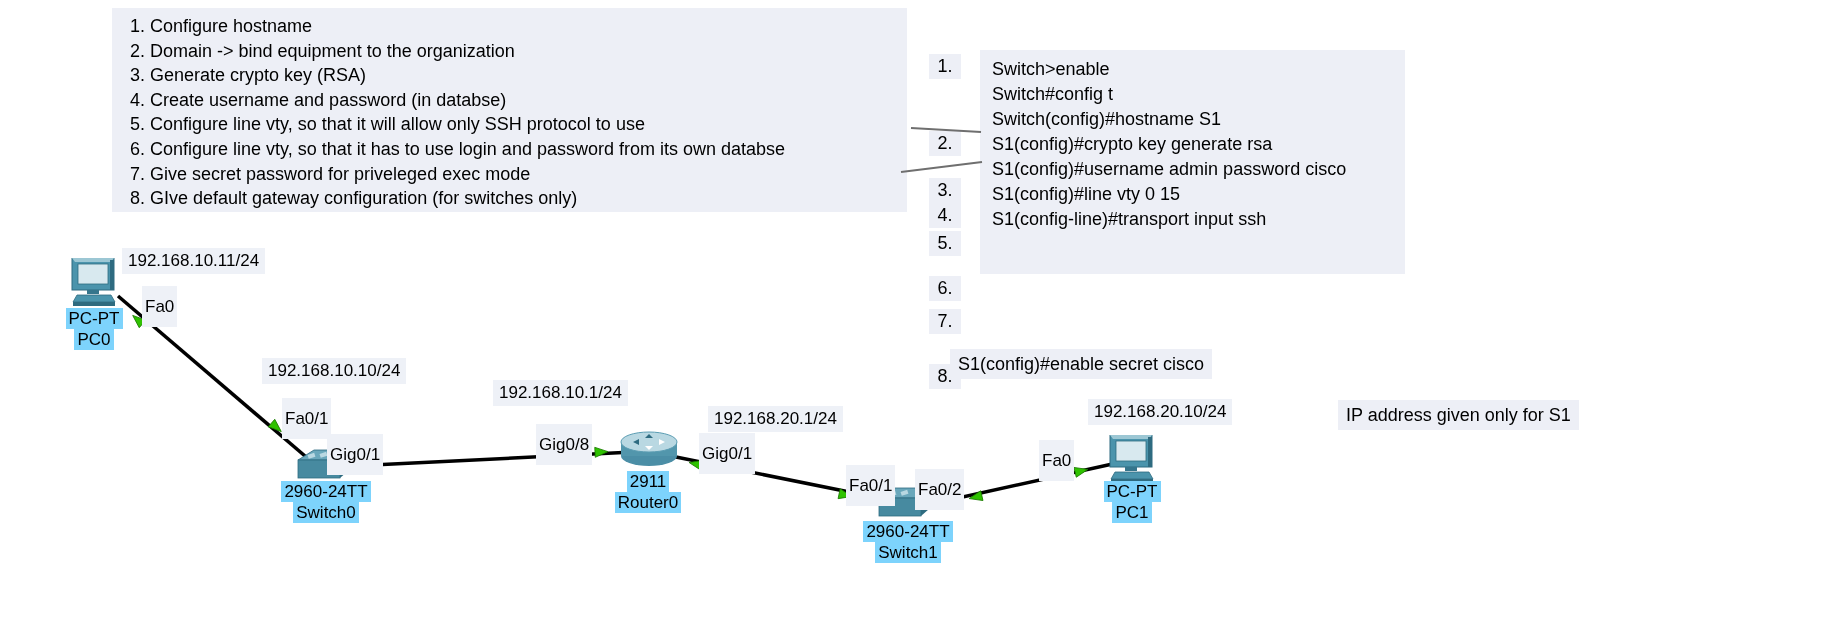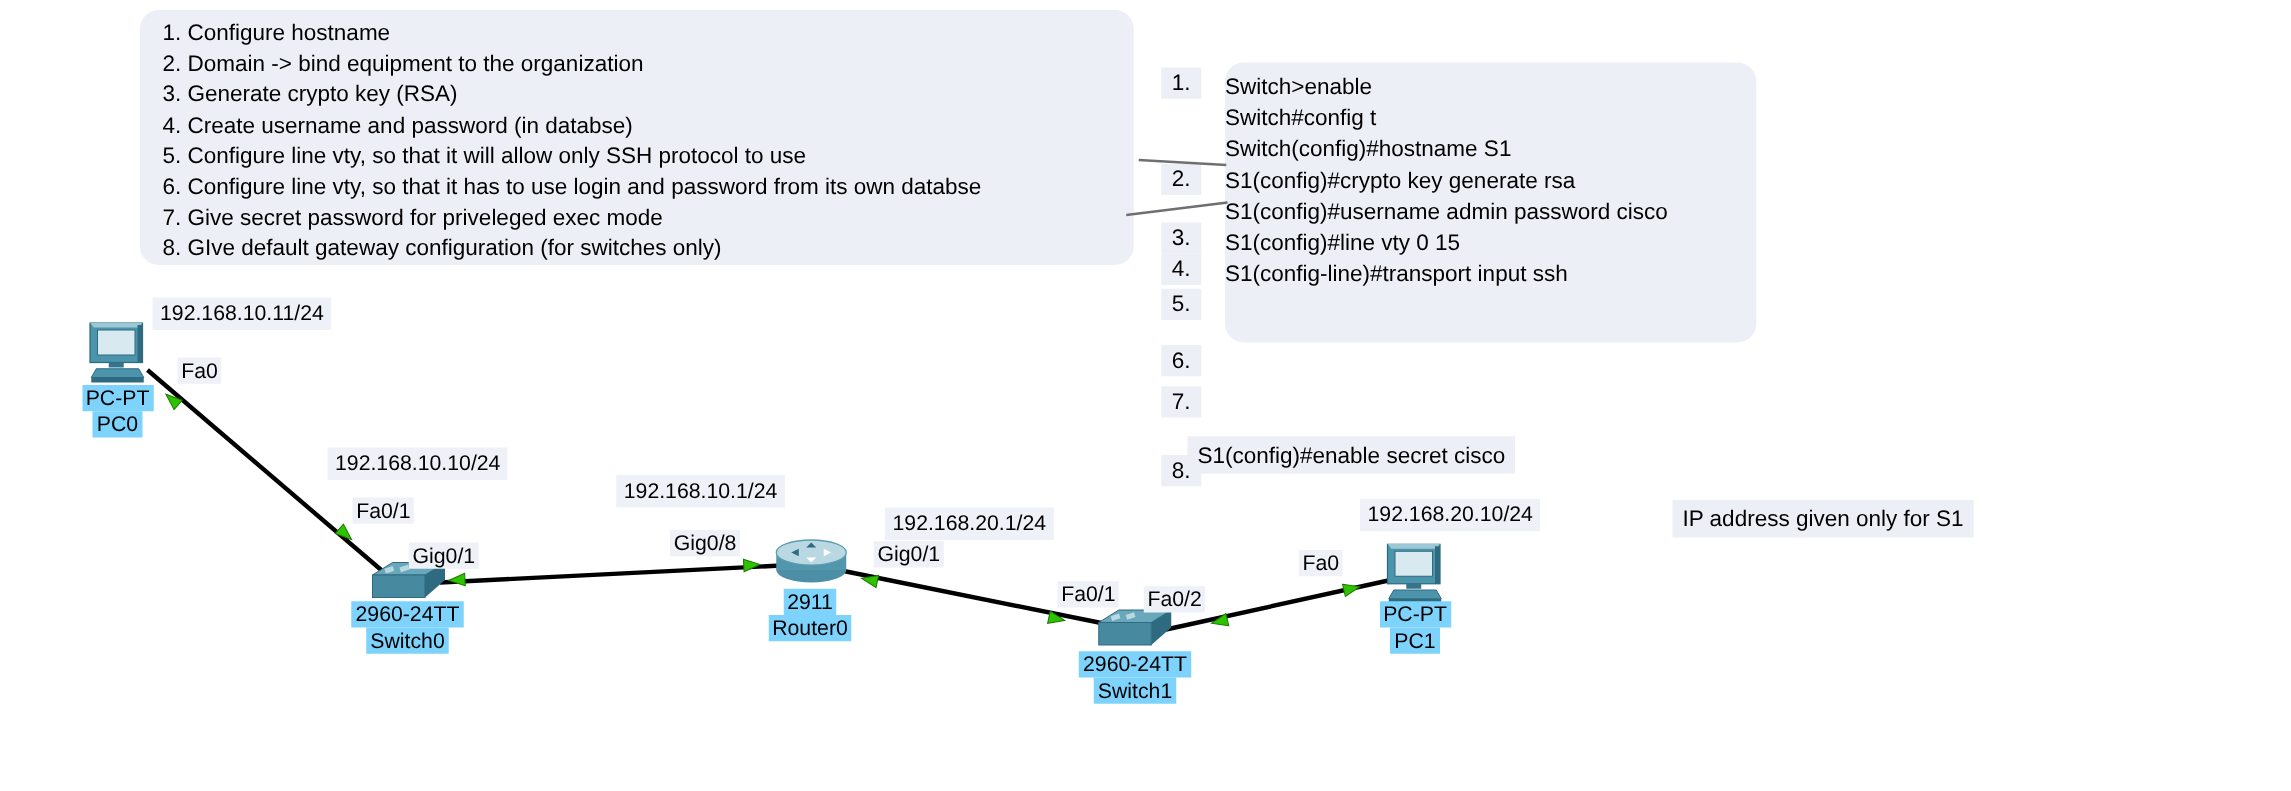--- a/index.html
+++ b/index.html
@@ -9,7 +9,7 @@
   }
   .abs{position:absolute;}
   
-  .note-block{background:#edeff6;border-radius:15px;}
+  .note-block{background:#edeff6;}
   #notes-list{
     left:112px;top:8px;width:795px;height:204px;
     padding:6px 0 0 18px;box-sizing:border-box;

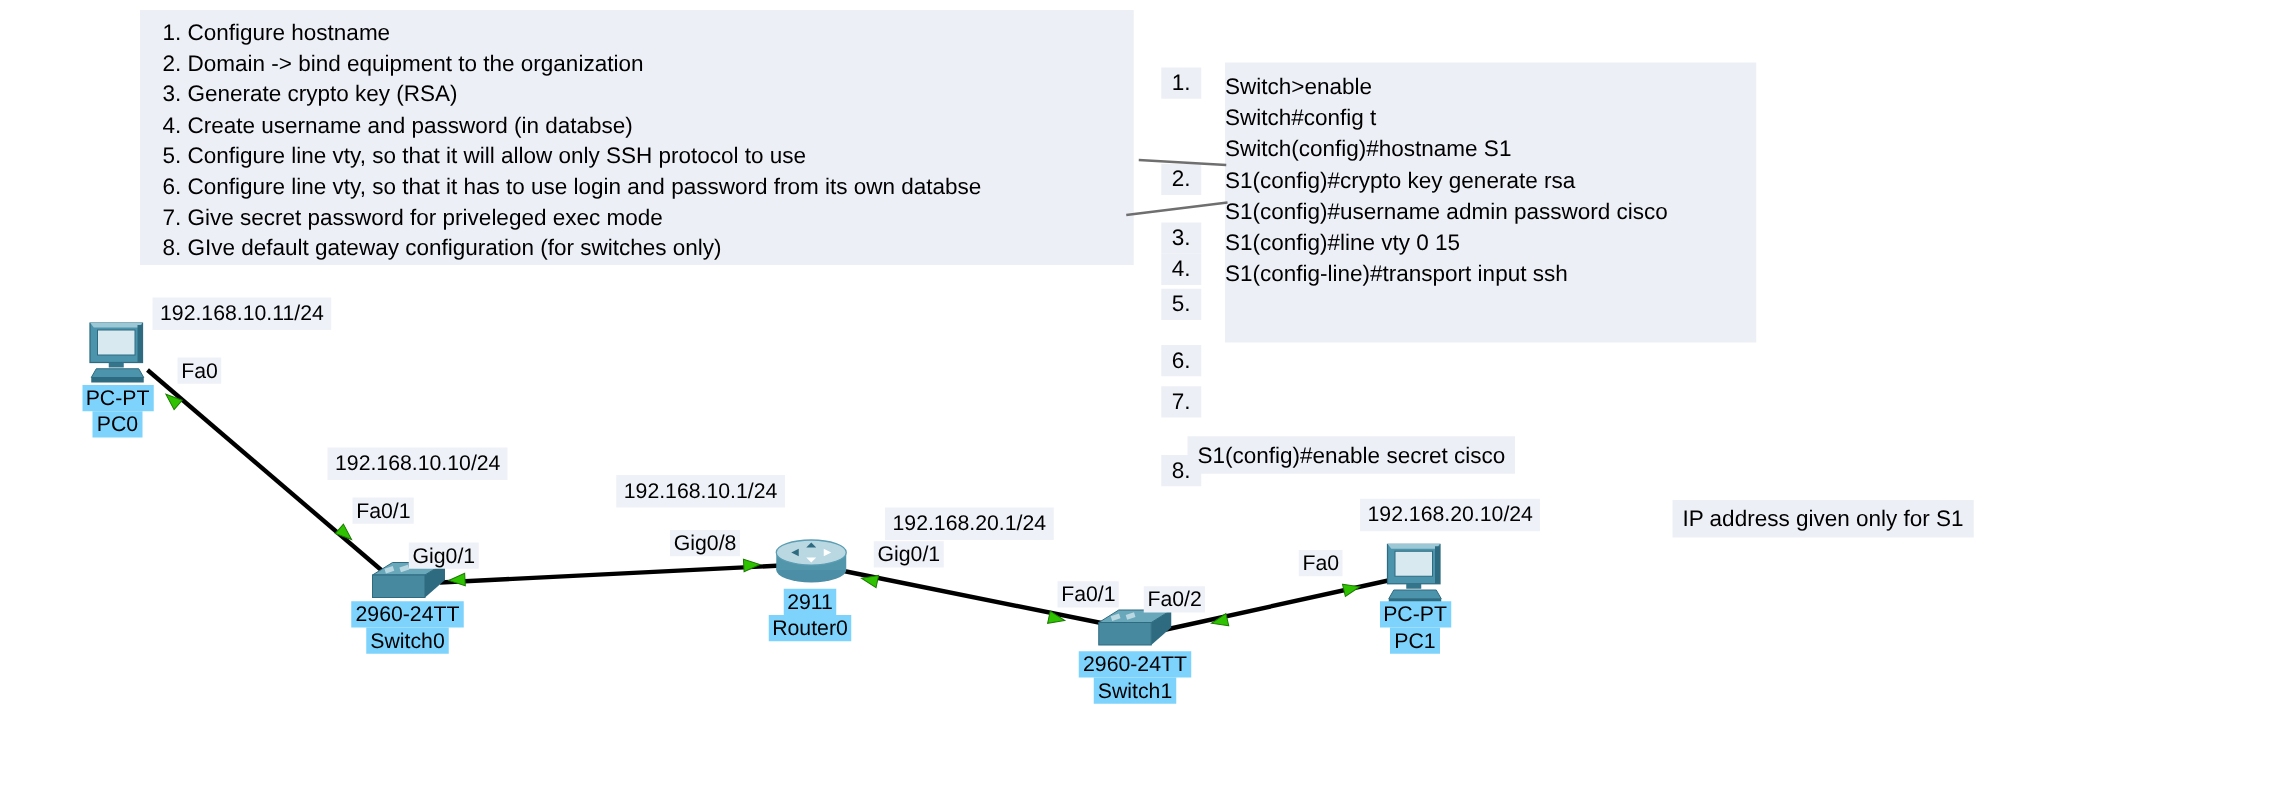--- a/index.html
+++ b/index.html
@@ -17,7 +17,7 @@
   }
   #cmd-block{
     left:980px;top:50px;width:425px;height:224px;
-    padding:7px 0 0 0;box-sizing:border-box;
+    padding:7px 0 0 12px;box-sizing:border-box;
     font-size:18px;line-height:25px;white-space:nowrap;
   }
   .step-num{

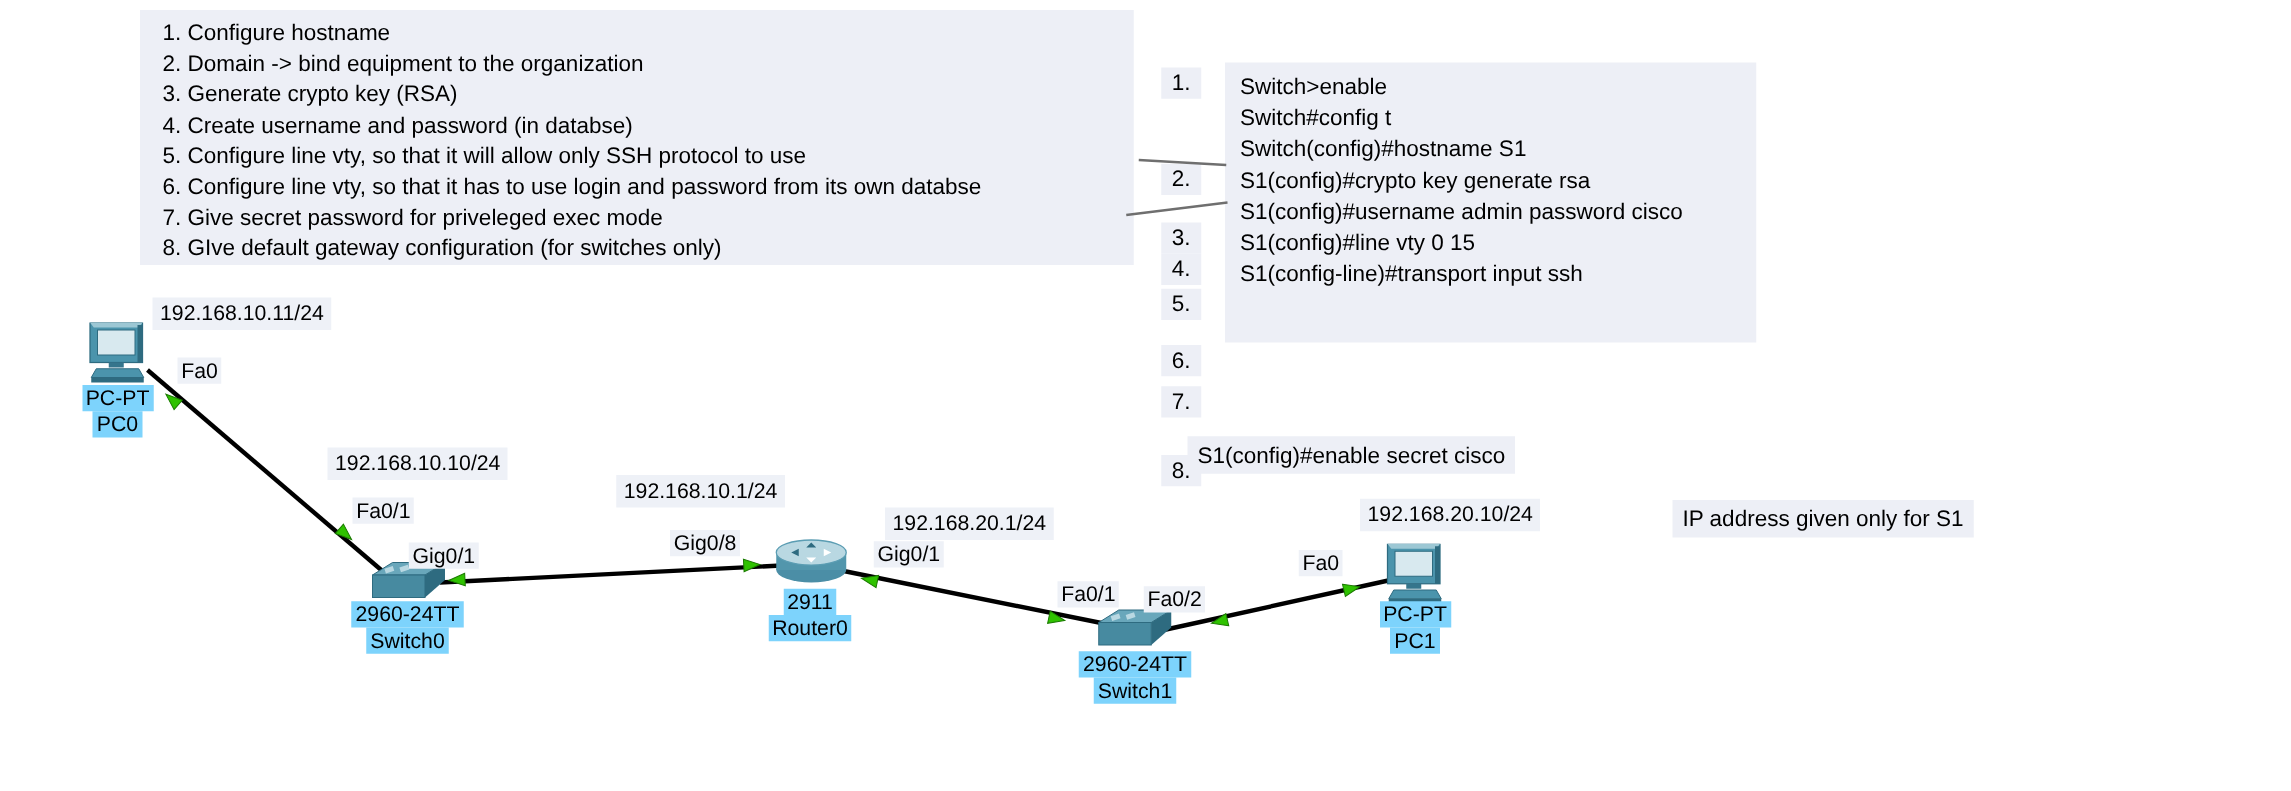--- a/index.html
+++ b/index.html
@@ -189,7 +189,7 @@
   <div class="abs port-label" style="left:915px;top:469px">Fa0/2</div>
   <div class="abs port-label" style="left:1039px;top:440px">Fa0</div>
 
-  <div class="abs ip-label" style="left:122px;top:238px">192.168.10.11/24</div>
+  <div class="abs ip-label" style="left:122px;top:248px">192.168.10.11/24</div>
   <div class="abs ip-label" style="left:262px;top:358px">192.168.10.10/24</div>
   <div class="abs ip-label" style="left:493px;top:380px">192.168.10.1/24</div>
   <div class="abs ip-label" style="left:708px;top:406px">192.168.20.1/24</div>

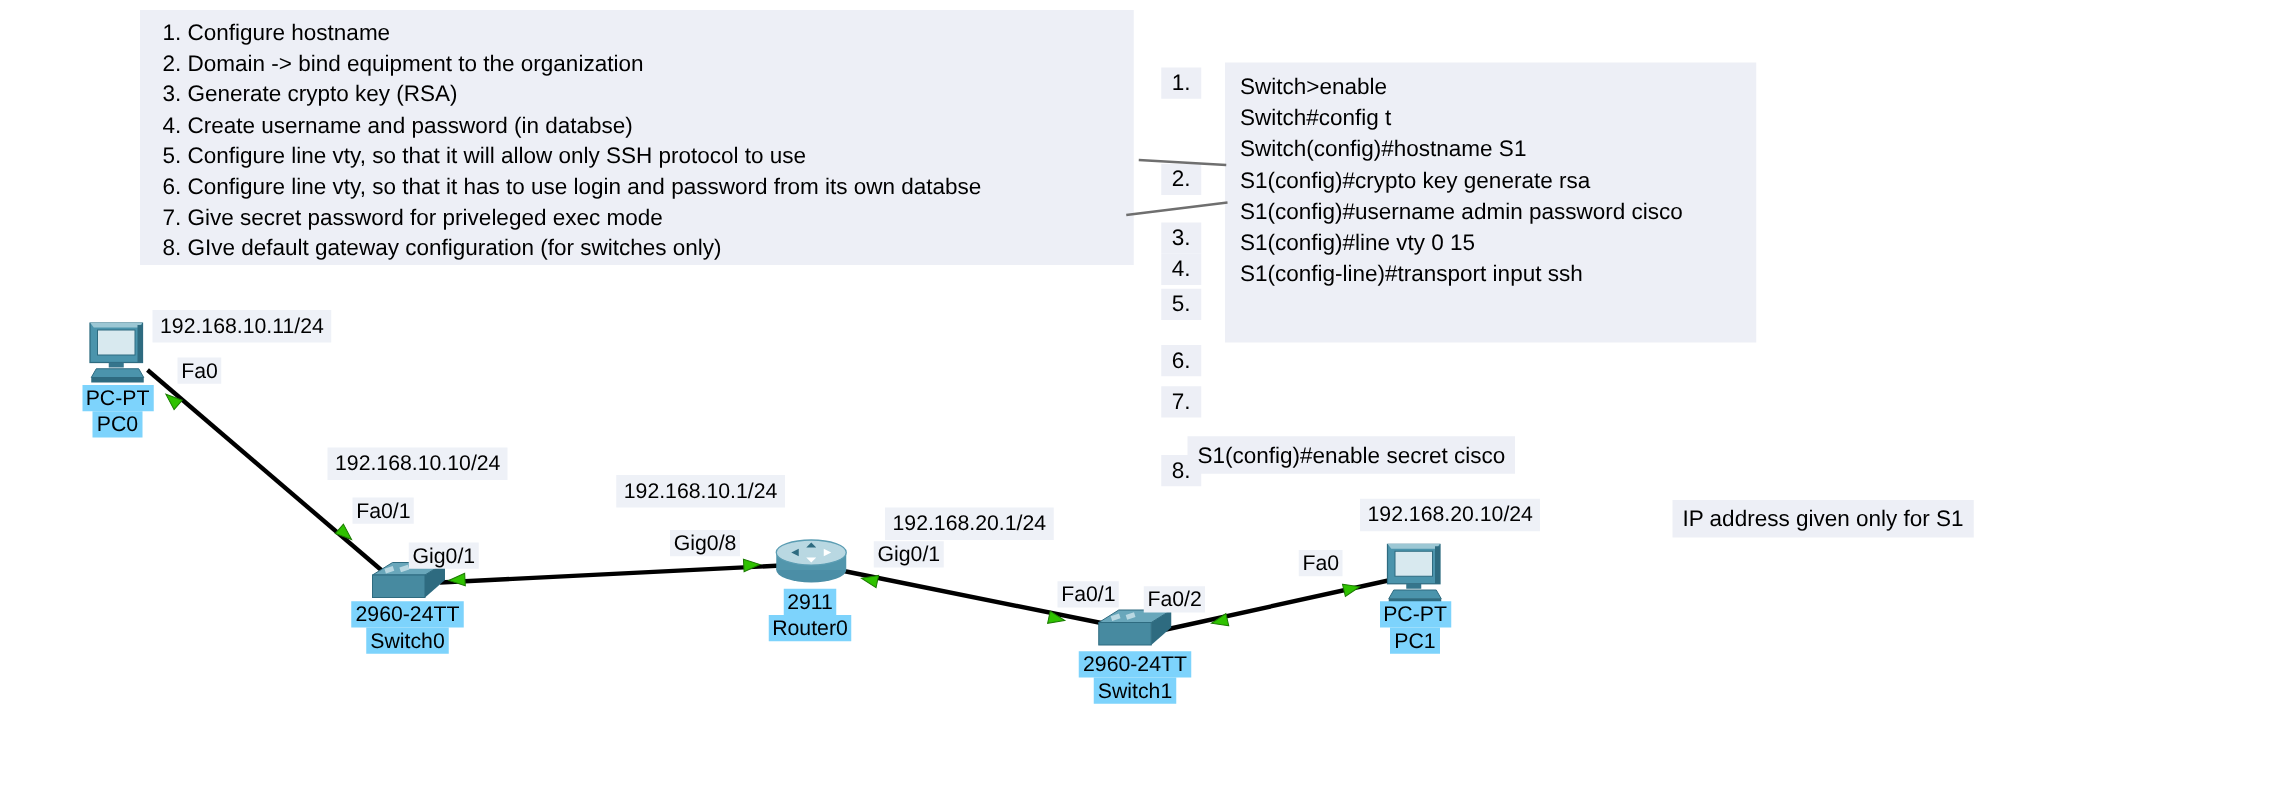--- a/index.html
+++ b/index.html
@@ -35,7 +35,7 @@
   }
   .port-label{
     background:#eef1f7;font-size:17px;line-height:19px;
-    padding:1px 3px;white-space:nowrap;
+    padding:11px 3px;white-space:nowrap;
   }
   .dev-label{width:220px;text-align:center;font-size:17px;line-height:21px;}
   .dev-label span{display:inline-block;background:#7dd3fc;padding:0 3px;}

